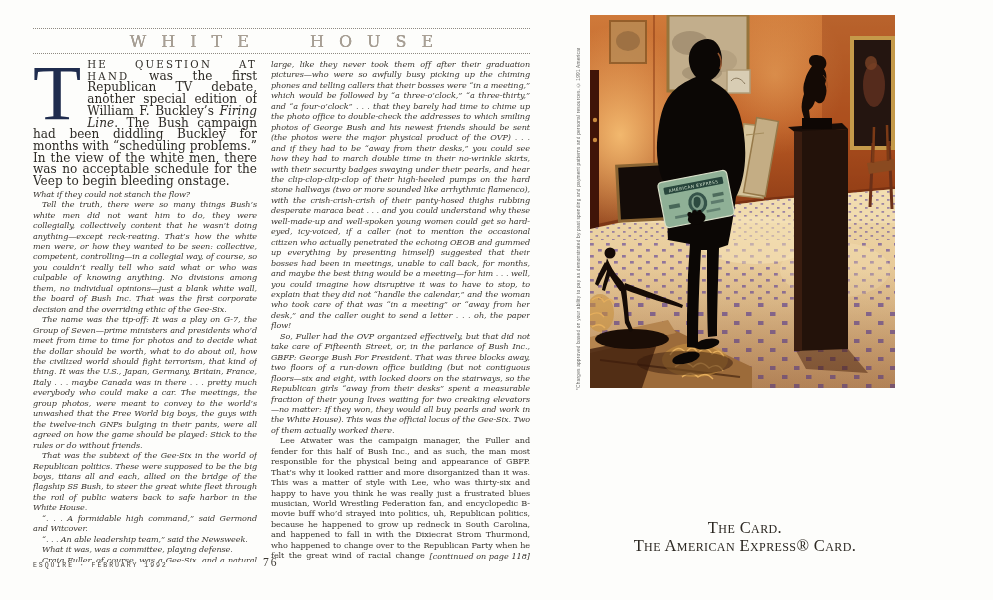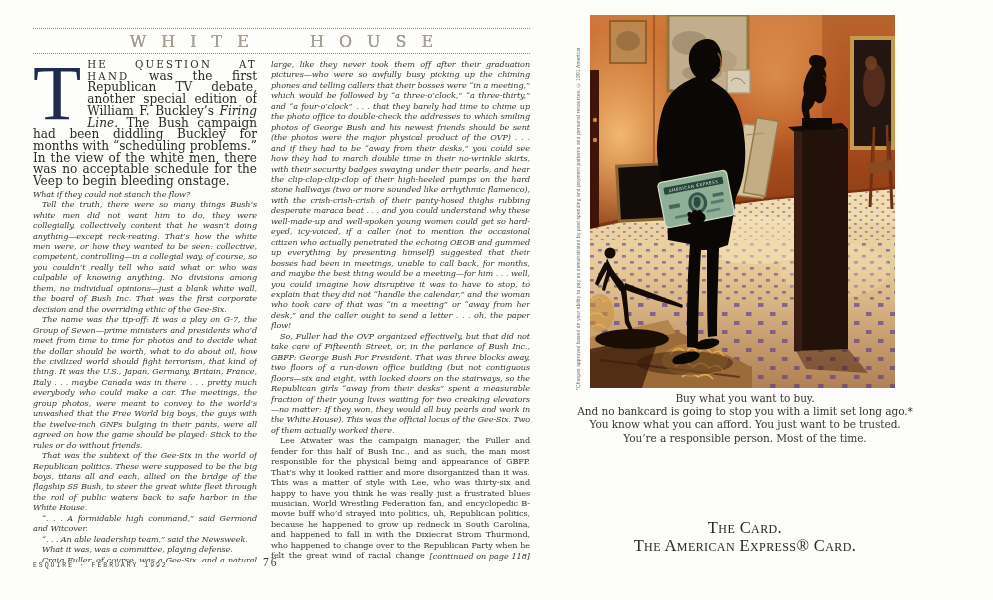--- a/index.html
+++ b/index.html
@@ -257,12 +257,6 @@
       </g>
     </svg>
 
-    <div class="ad-copy">
-      <div>Buy what you want to buy.</div>
-      <div>And no bankcard is going to stop you with a limit set long ago.*</div>
-      <div>You know what you can afford. You just want to be trusted.</div>
-      <div>You’re a responsible person. Most of the time.</div>
-    </div>
 
     <div class="tagline">
       <div>The Card.</div>

